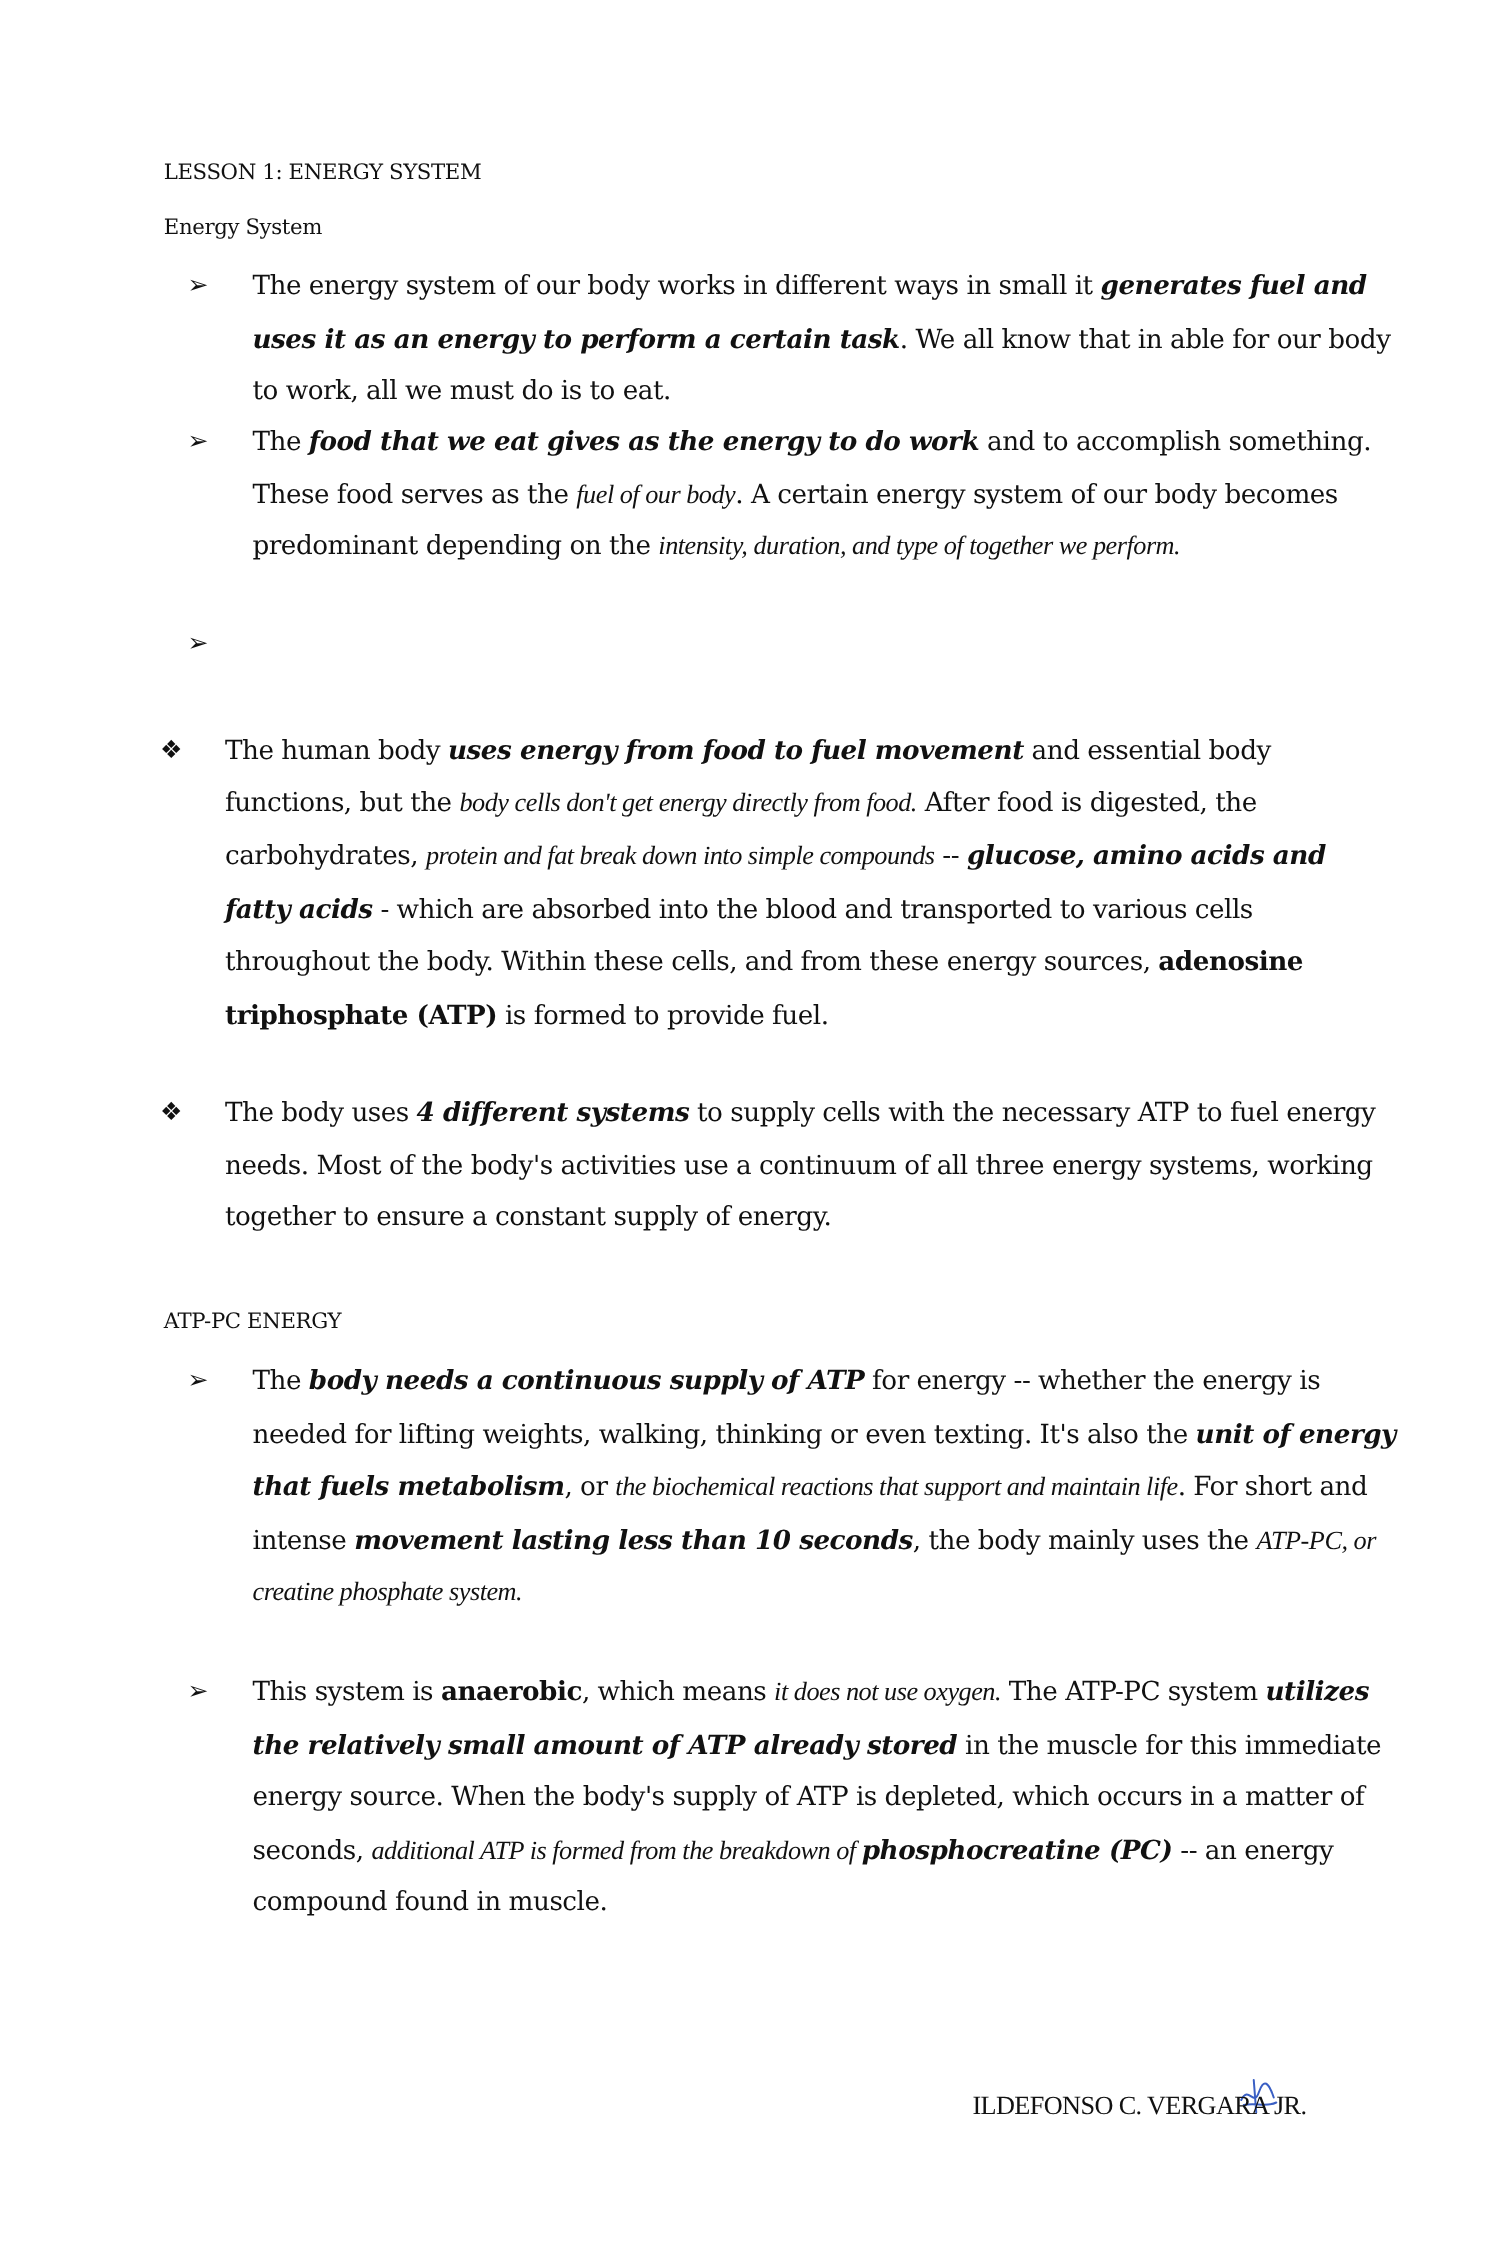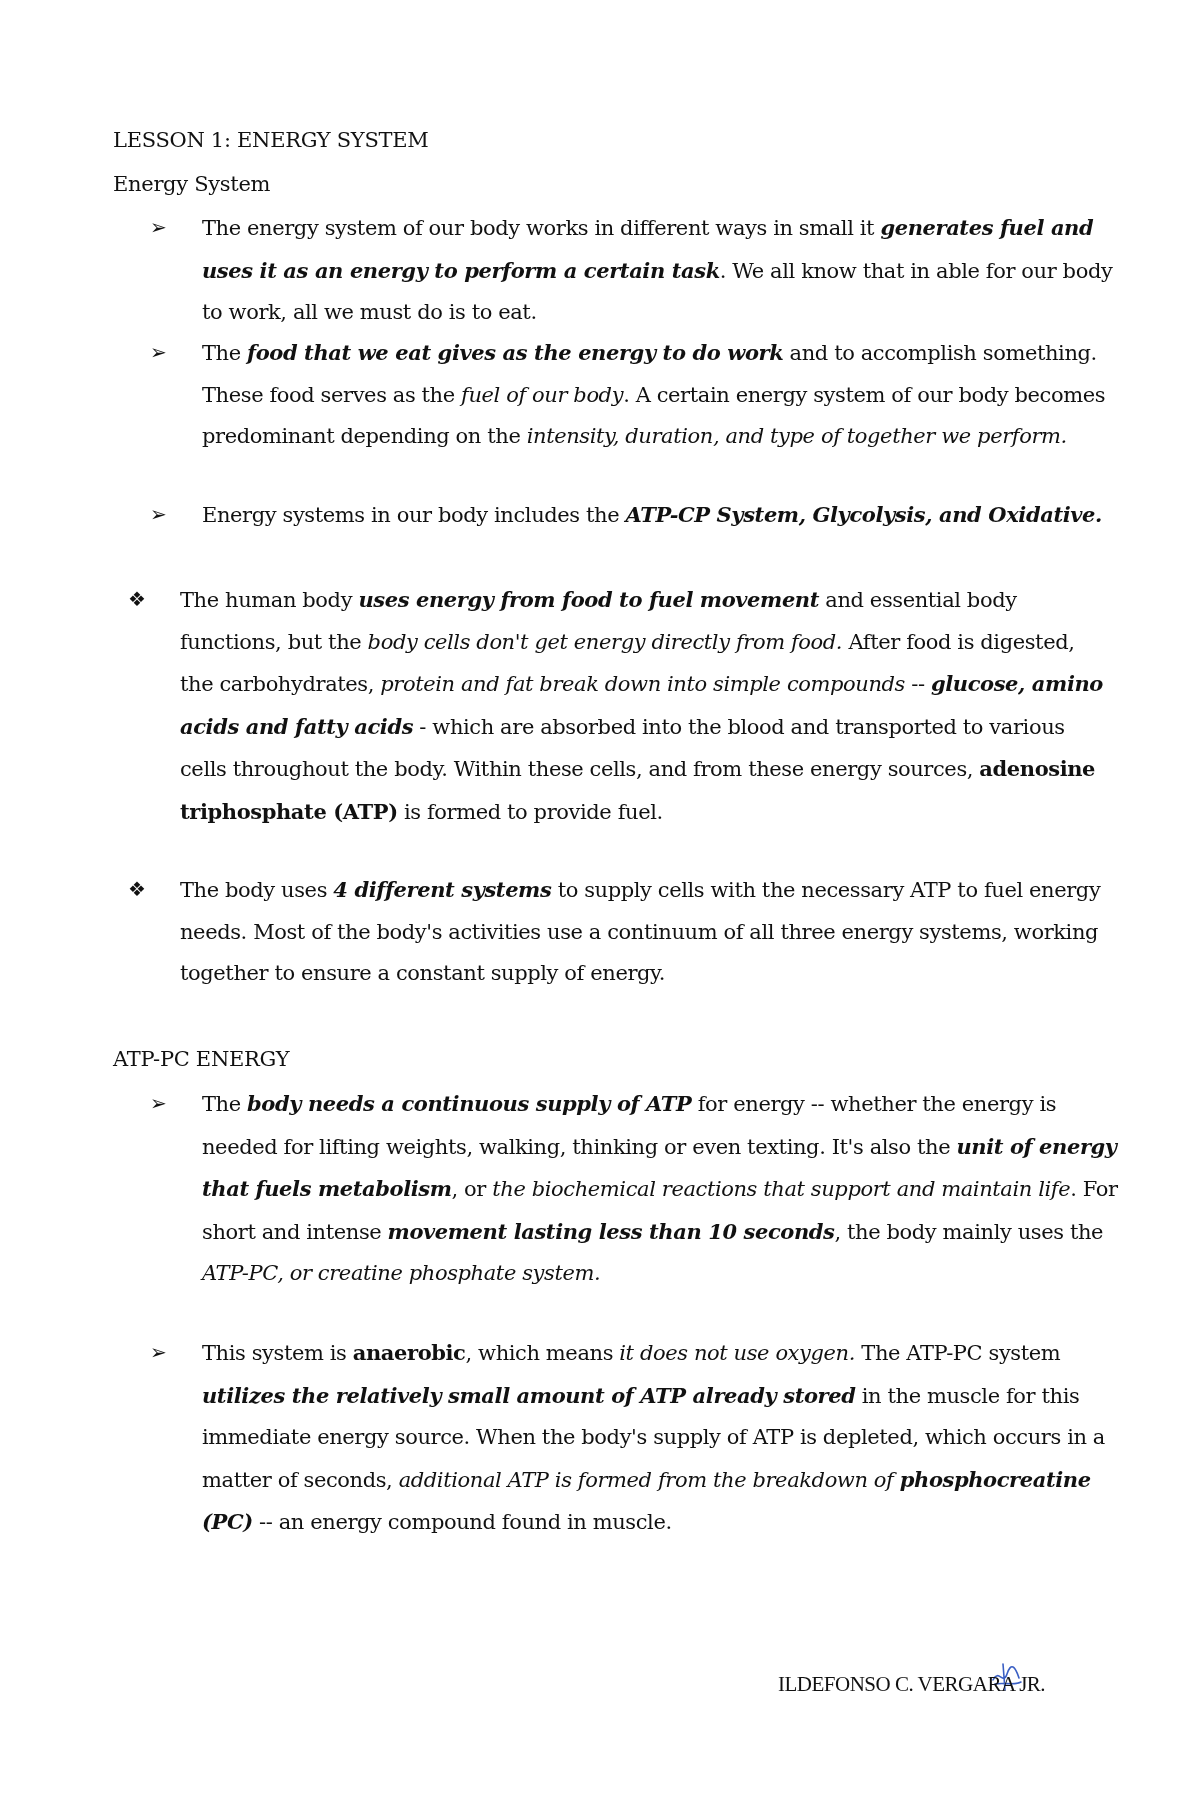--- a/index.html
+++ b/index.html
@@ -9,7 +9,7 @@
     color: #111; font-size: 21px;
   }
   .page { position: absolute; left: 0; top: 0; width: 1200px; height: 1801px; }
-  .heading { position: absolute; left: 113px; font-size: 21px; letter-spacing: -0.3px; text-align: center; }
+  .heading { position: absolute; left: 131px; font-size: 17px; letter-spacing: -0.3px; text-align: center; }
   .item {
     position: absolute; line-height: 41.5px; letter-spacing: -0.4px;
   }

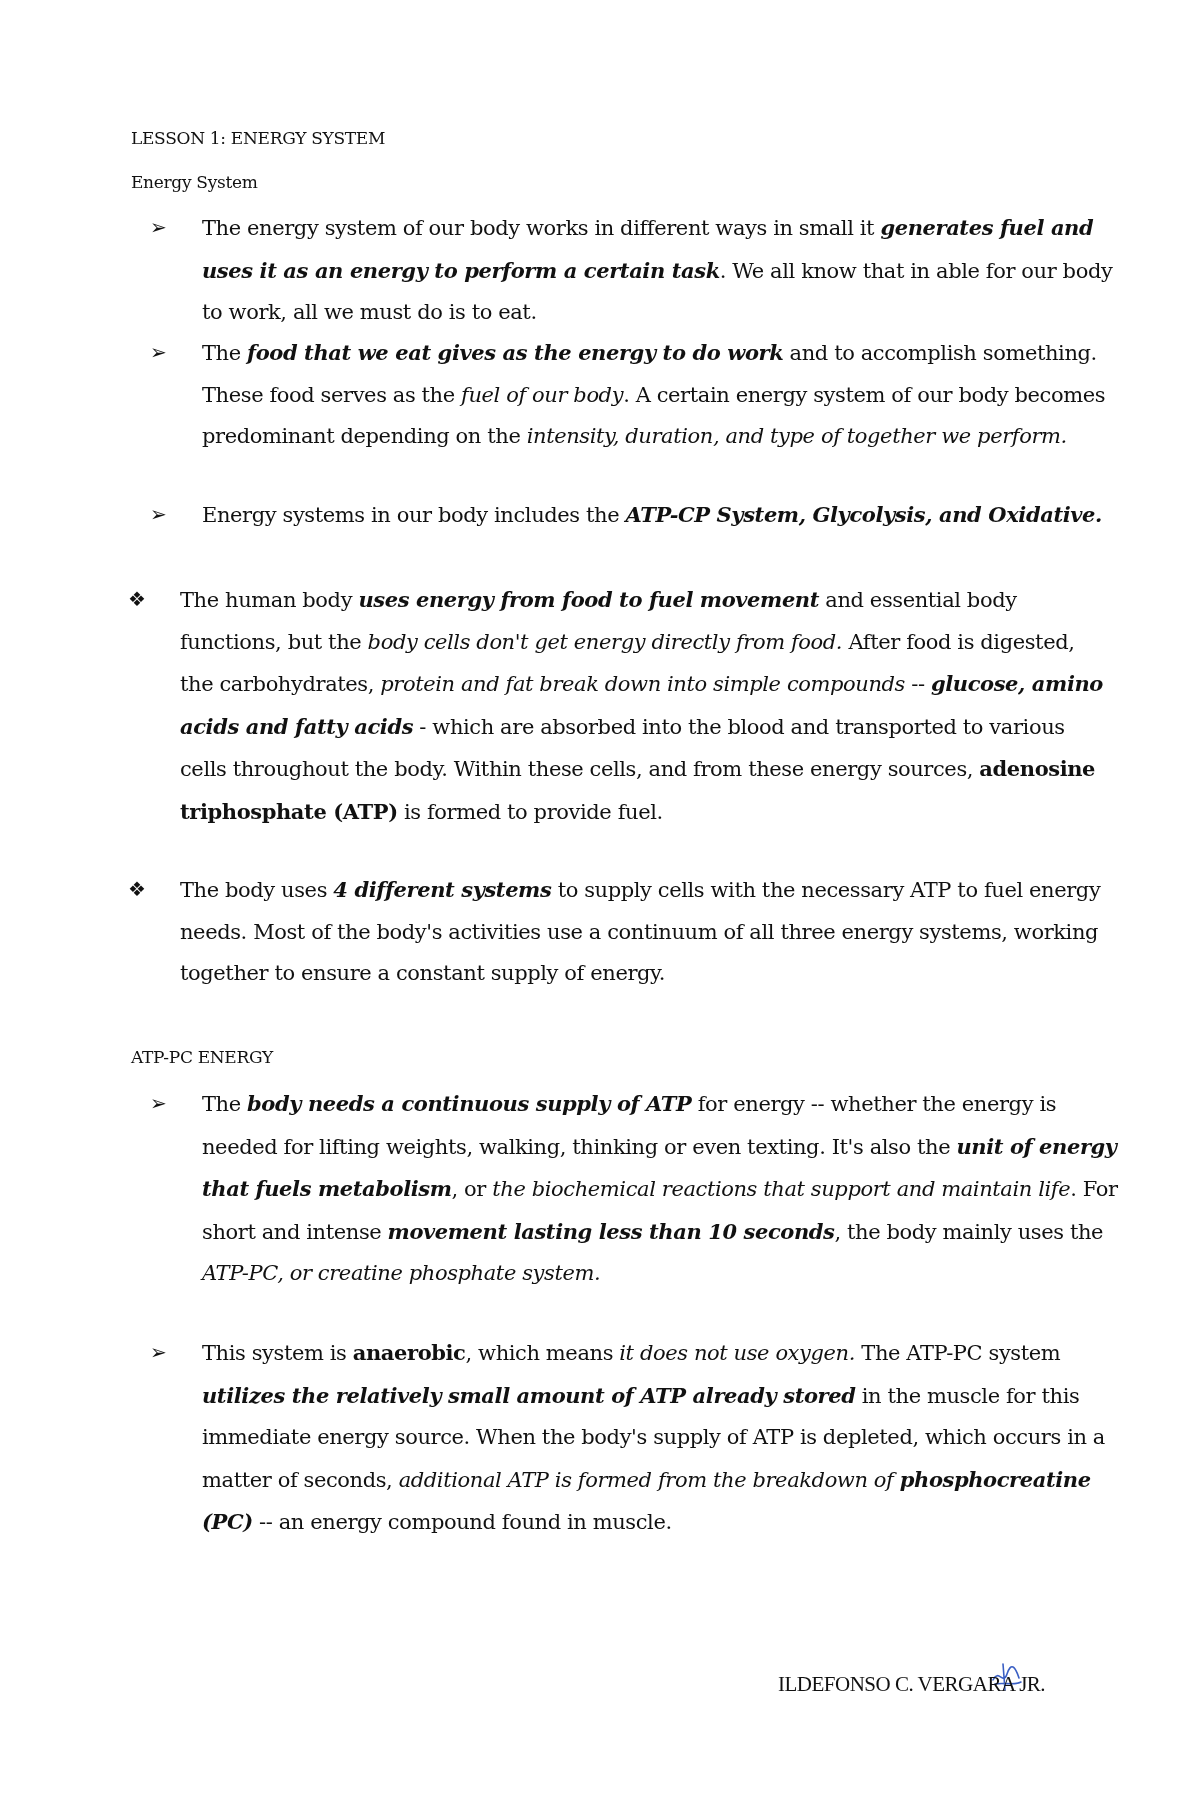--- a/index.html
+++ b/index.html
@@ -19,7 +19,7 @@
   .diamond-item { left: 180px; width: 930px; }
   .diamond-item .marker { left: -52px; }
   .bi { font-weight: bold; font-style: italic; }
-  .i { font-style: italic; }
+  .i { font-style: italic; font-family: Liberation Serif, serif; }
   .b { font-weight: bold; }
   .signature {
     position: absolute; left: 778px; top: 1672px;

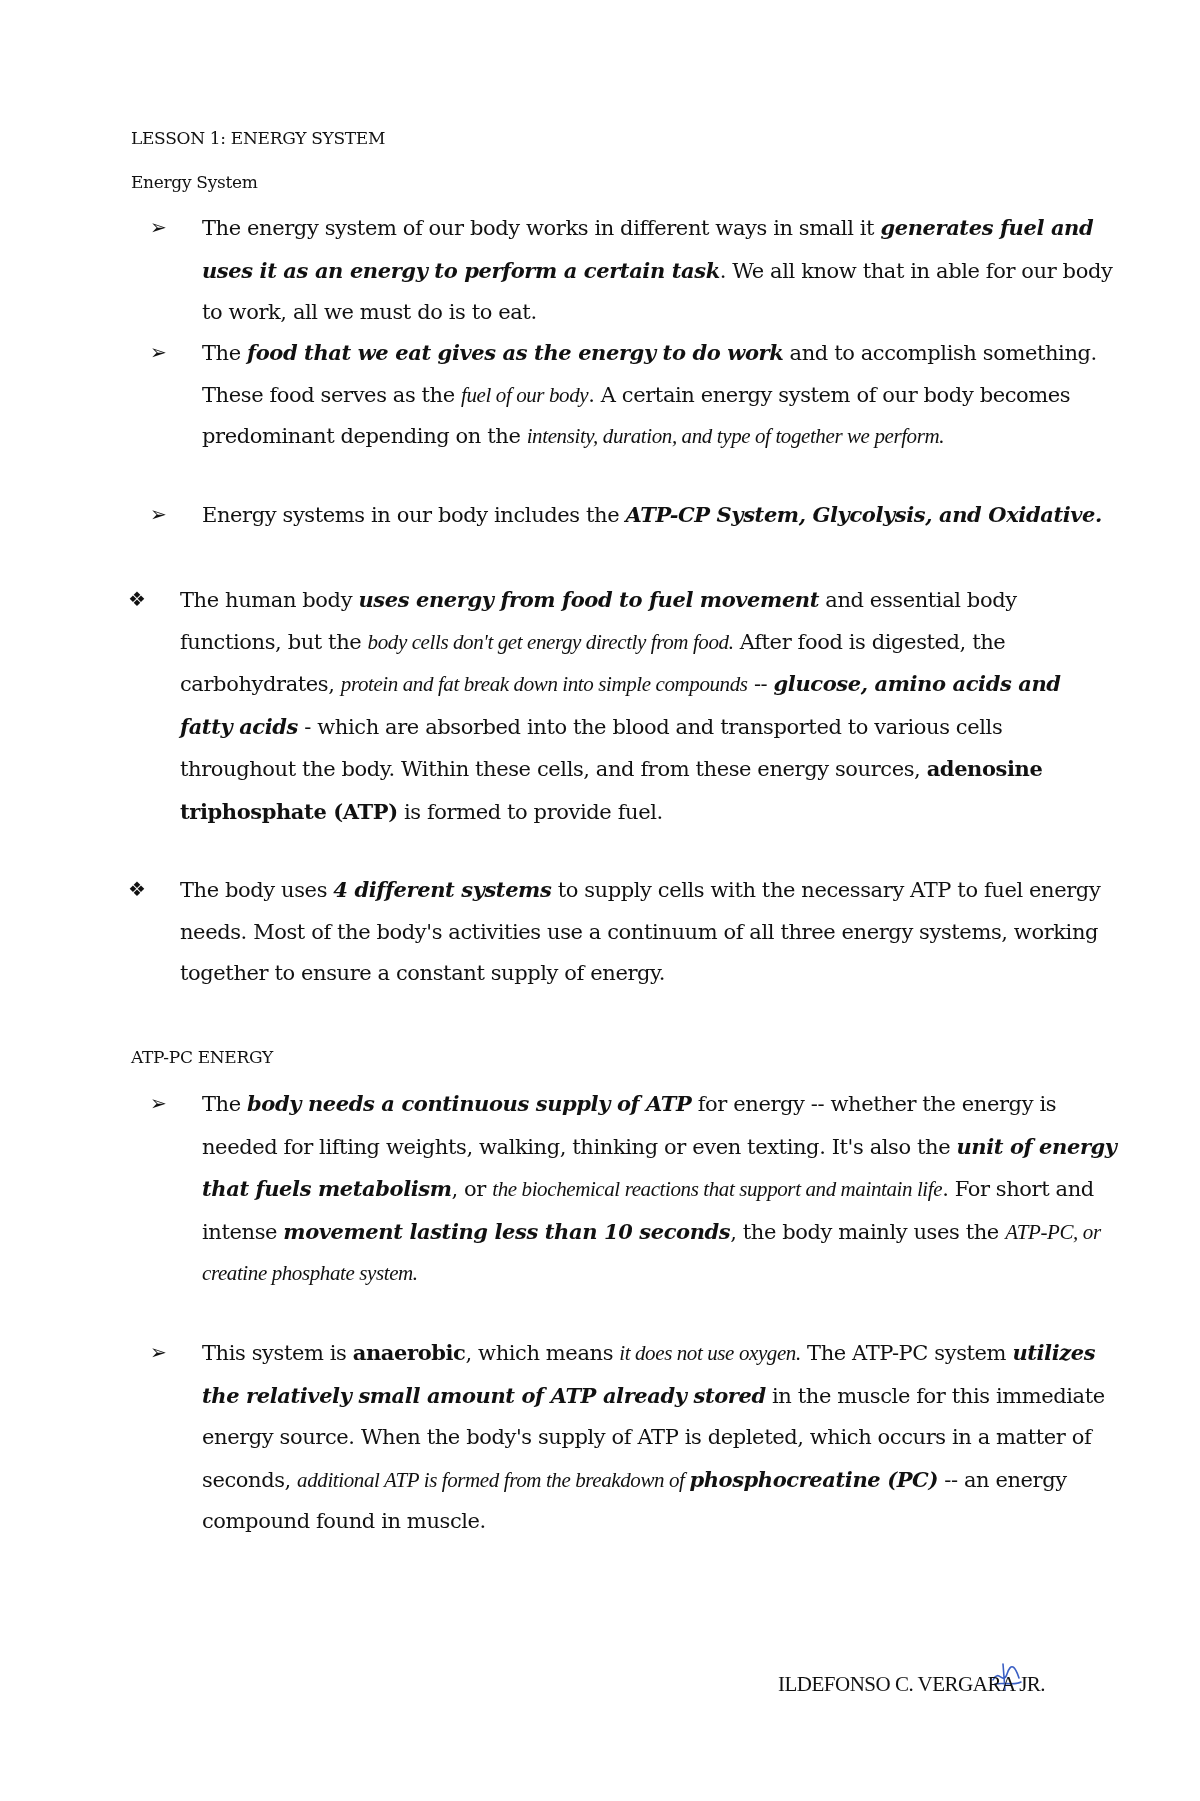--- a/index.html
+++ b/index.html
@@ -46,7 +46,6 @@
   </div>
   <div class="item arrow-item" style="top:494px;">
     <span class="marker">➢</span>
-    <span class="content"><span>Energy systems in our body includes the </span><span class="bi">ATP-CP System, Glycolysis, and Oxidative.</span></span>
   </div>
 
   <div class="item diamond-item" style="top:579px;">

